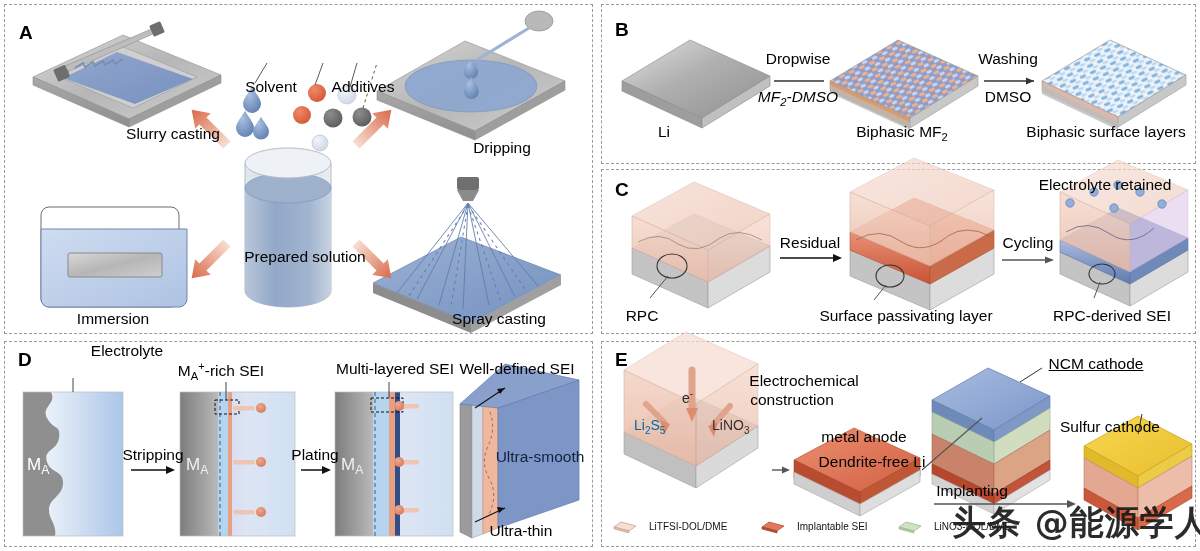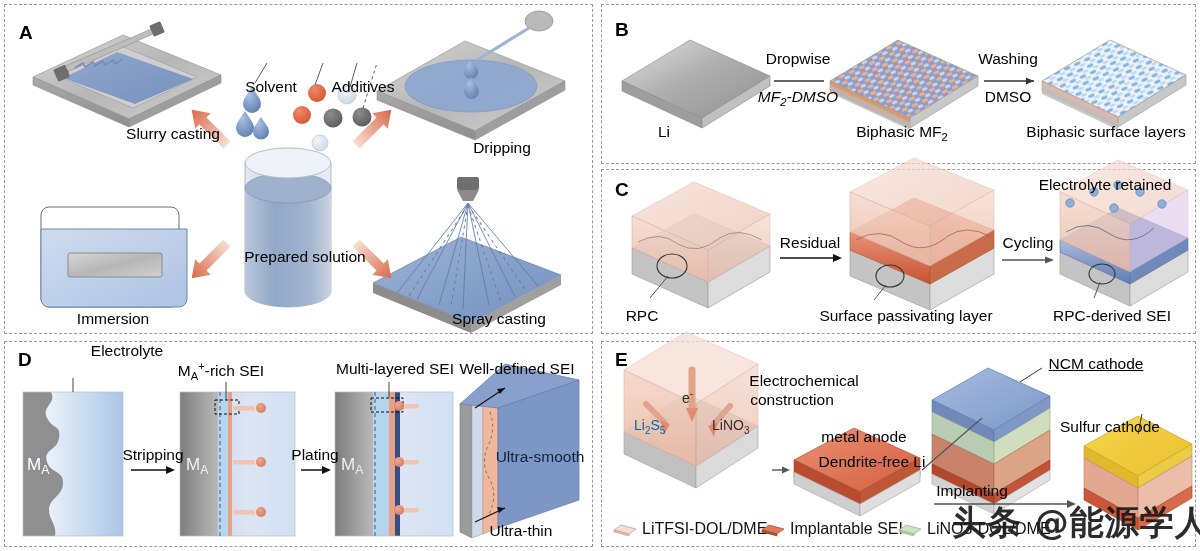--- a/index.html
+++ b/index.html
@@ -17,7 +17,7 @@
   svg{display:block;overflow:visible;}
 
   
-  .legend{position:absolute;display:flex;align-items:center;gap:4px;font-size:16px;white-space:nowrap;}
+  .legend{position:absolute;display:flex;align-items:center;gap:11px;font-size:10px;white-space:nowrap;}
   .legsw{width:26px;height:13px;flex:0 0 auto;}
 
   .wm{position:absolute;font-family:"DejaVu Sans",sans-serif;color:#1a1a1a;opacity:.92;

